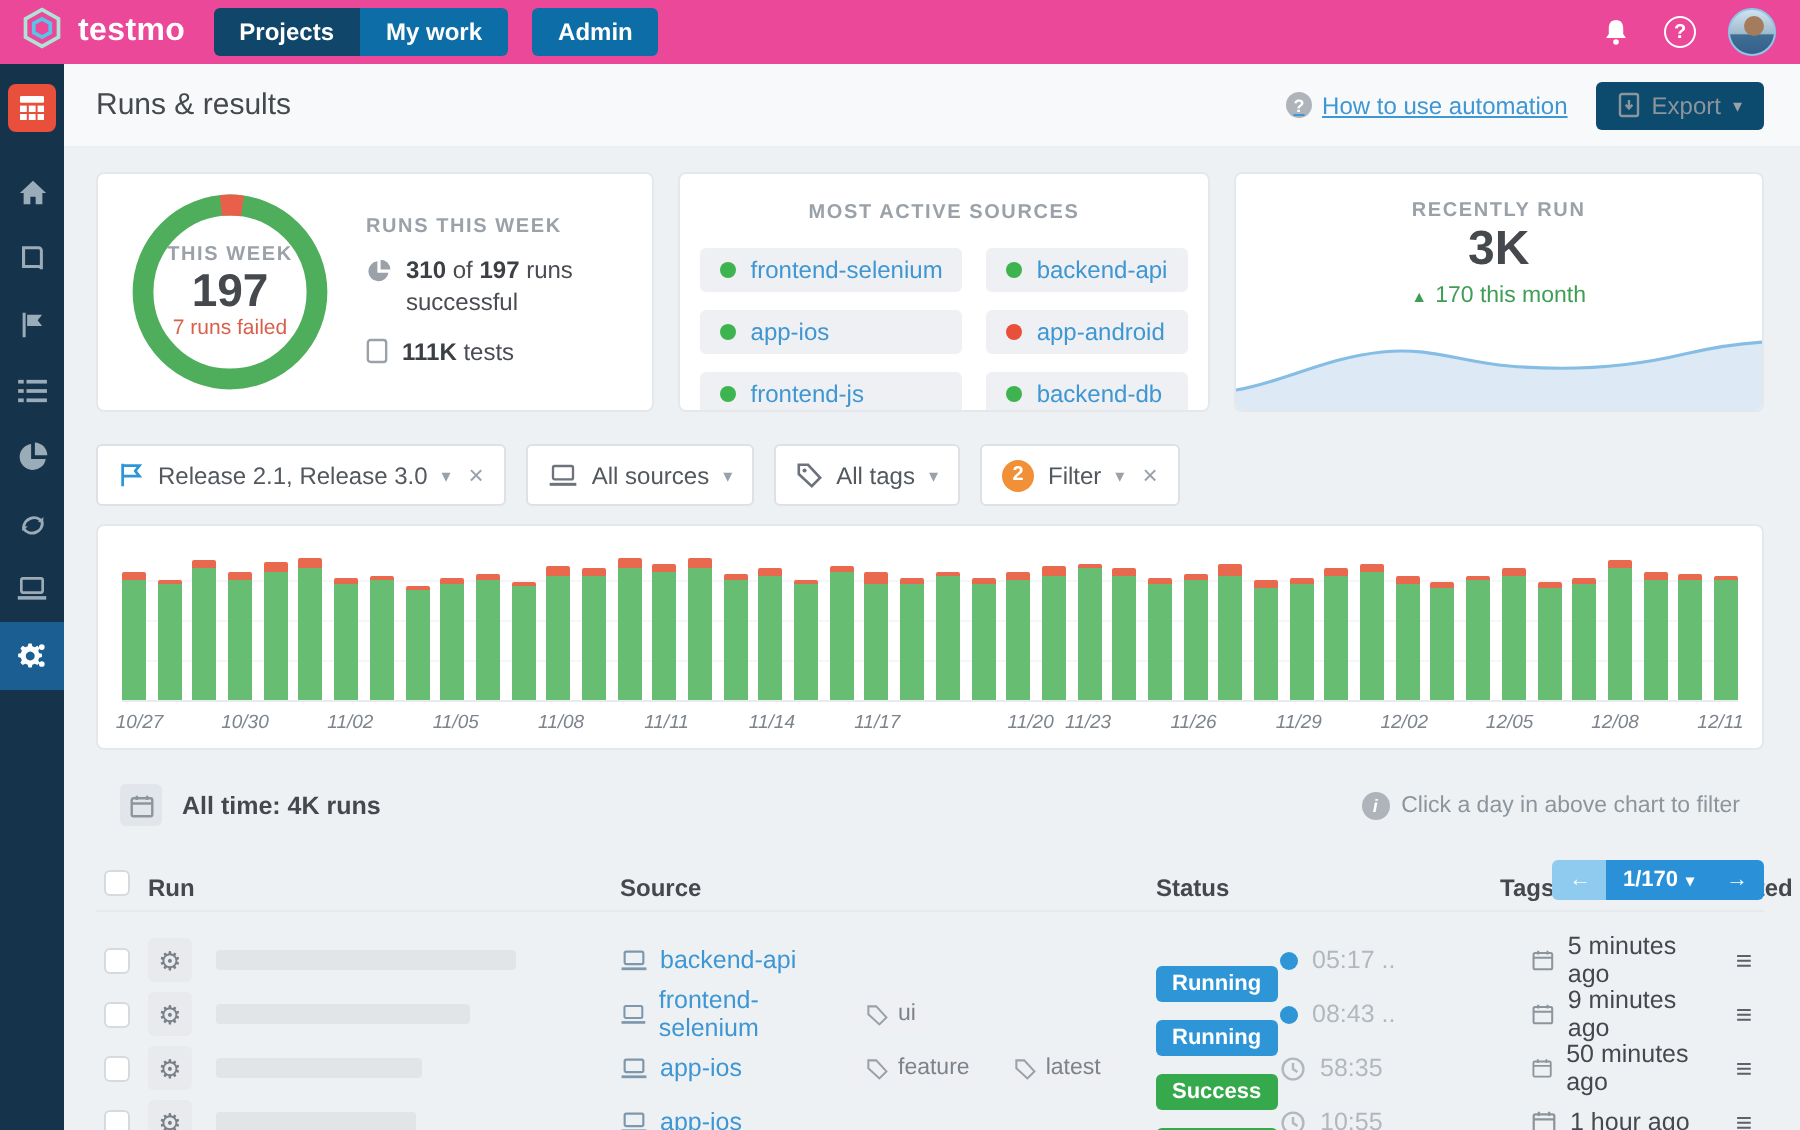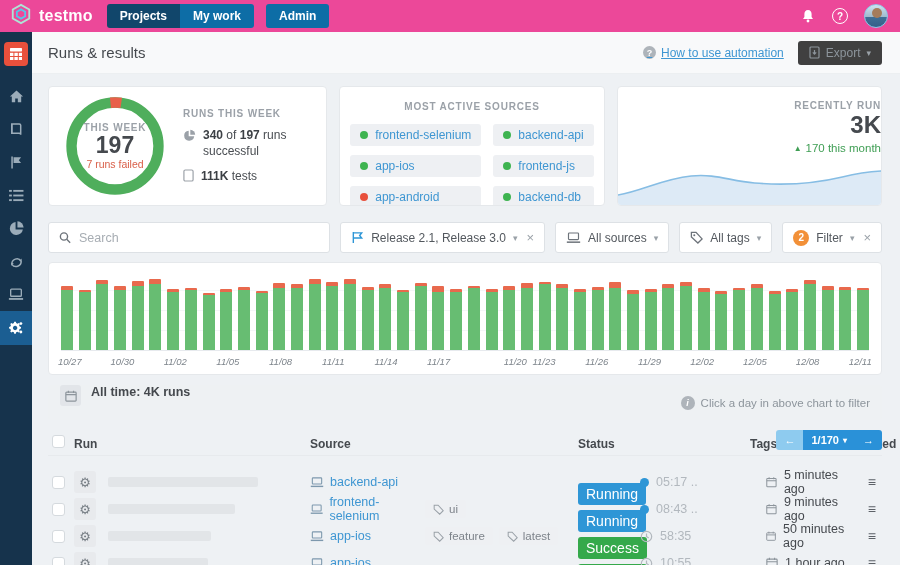--- a/index.html
+++ b/index.html
@@ -43,7 +43,7 @@
     text-decoration:underline; cursor:pointer; }
   .help-q { width:13px; height:13px; border-radius:50%; background:#aeb4ba; color:#fff; font-size:9px;
     font-weight:bold; display:flex; align-items:center; justify-content:center; text-decoration:none; }
-  .export-btn { display:flex; align-items:center; gap:6px; background:#404040; border-radius:3px;
+  .export-btn { display:flex; align-items:center; gap:6px; background:#0c4a6e; border-radius:3px;
     color:#8d959c; font-size:12px; padding:5px 11px; cursor:pointer; }
   .caret { font-size:9px; color:#9aa1a8; }
 

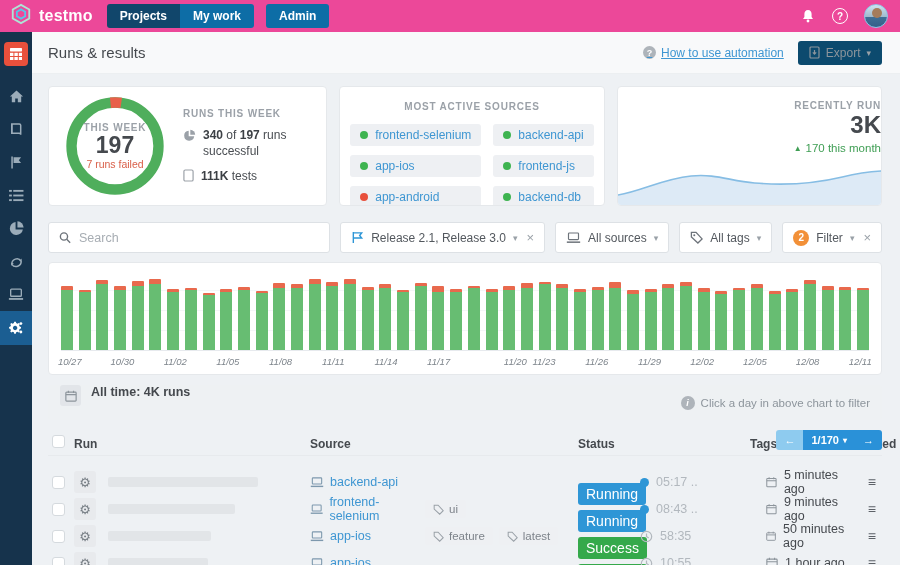--- a/index.html
+++ b/index.html
@@ -69,7 +69,7 @@
     padding:4px 10px; font-size:12px; color:#3e96d2; cursor:pointer; }
   .dot { width:8px; height:8px; border-radius:50%; flex:none; }
 
-  .card-recent { display:flex; flex-direction:column; align-items:flex-end; padding-top:13px; position:relative; }
+  .card-recent { display:flex; flex-direction:column; align-items:center; padding-top:13px; position:relative; }
   .recent-num { font-size:24px; font-weight:bold; color:#45494e; margin-top:2px; line-height:1; }
   .trend { display:flex; align-items:center; gap:4px; color:#3f9e54; font-size:11.5px; margin-top:5px; }
   .tri { font-size:8px; }

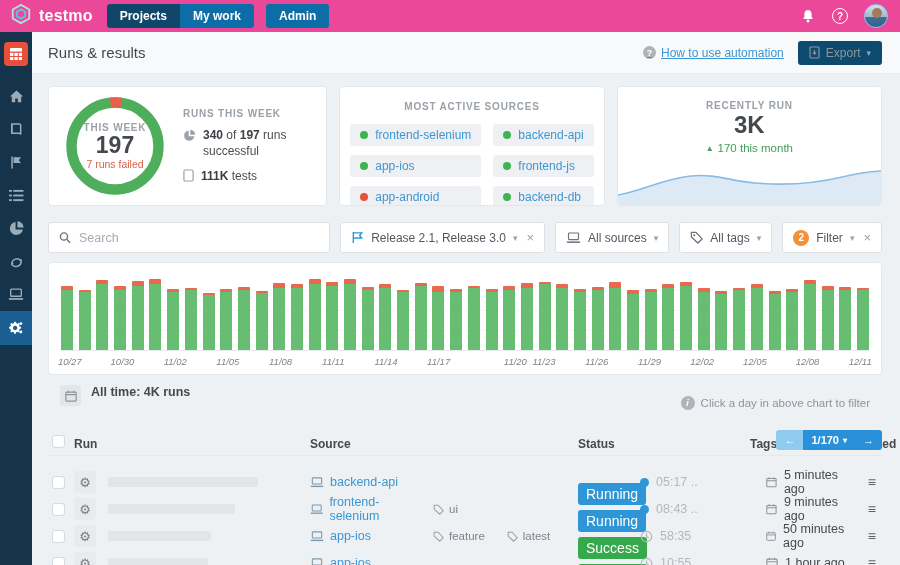--- a/index.html
+++ b/index.html
@@ -281,7 +281,7 @@
               <path d="M7 2 A6.2 6.2 0 1 0 13.8 9 H7 Z"></path>
                 <path d="M9 1 A6.2 6.2 0 0 1 15 7 H9 Z"></path>
             </svg>
-            <span><b>340</b><span> of </span><b>197</b><span> runs successful</span></span>
+            <span><b>310</b><span> of </span><b>197</b><span> runs successful</span></span>
           </div>
           <div class="stat-line">
             <svg width="11" height="13" viewBox="0 0 12 14" fill="none" stroke="#9ba1a8" stroke-width="1.3" style="flex:none;margin-top:1px">

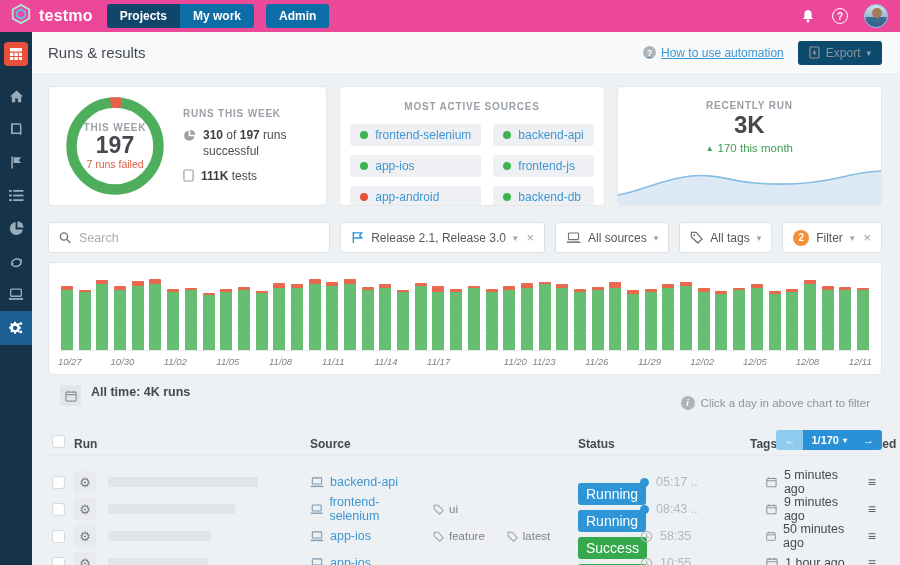--- a/index.html
+++ b/index.html
@@ -308,12 +308,12 @@
               <span>app-ios</span>
             </span>
             <span class="pill">
+              <span class="dot" style="background: rgb(232, 80, 60);"></span>
+              <span>app-android</span>
+            </span>
+            <span class="pill">
               <span class="dot" style="background: rgb(62, 180, 80);"></span>
               <span>frontend-js</span>
-            </span>
-            <span class="pill">
-              <span class="dot" style="background: rgb(232, 80, 60);"></span>
-              <span>app-android</span>
             </span>
             <span class="pill">
               <span class="dot" style="background: rgb(62, 180, 80);"></span>

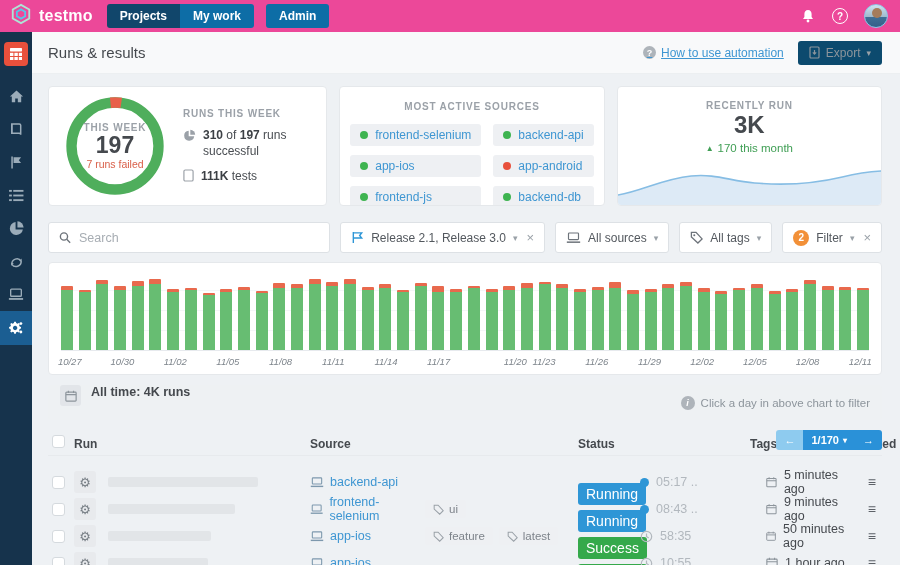--- a/index.html
+++ b/index.html
@@ -337,13 +337,6 @@
     </div>
 
     <div class="filter-row">
-      <div class="searchbox">
-        <svg width="13" height="13" viewBox="0 0 14 14" fill="none" stroke="#6d737a" stroke-width="1.6">
-          <circle cx="5.8" cy="5.8" r="4.2"></circle>
-            <path d="M9 9 L13 13"></path>
-        </svg>
-        <input placeholder="Search" style="">
-      </div>
       <div class="fchip">
         <svg width="13" height="13" viewBox="0 0 14 14" fill="none" stroke="#2e96d6" stroke-width="1.5">
           <path d="M2.5 1 v12 M2.5 2 h9 l-2.2 2.8 2.2 2.8 h-9"></path>

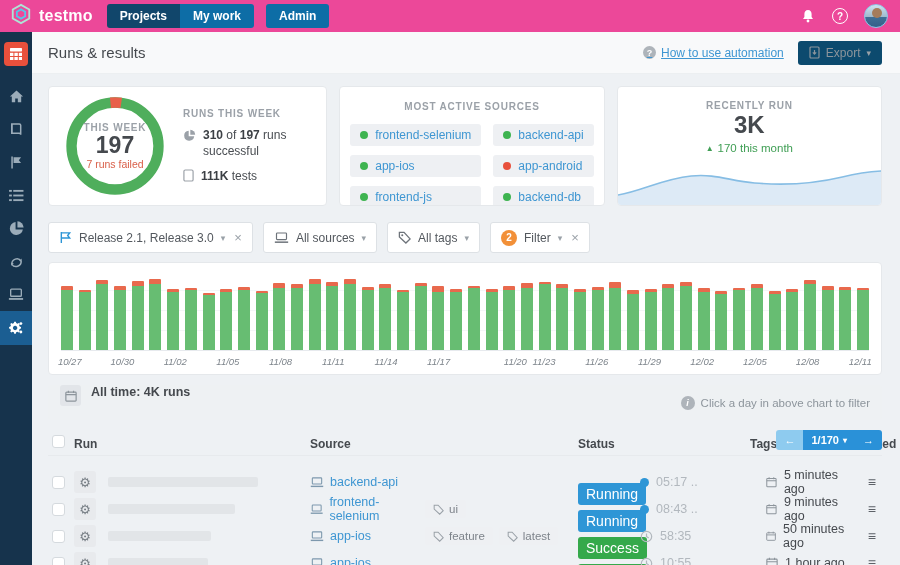--- a/index.html
+++ b/index.html
@@ -102,7 +102,7 @@
 
   
   .alltime { margin-top:10px; height:35px; background:#eef1f3; border-radius:4px;
-    display:flex; padding:0 12px; gap:10px; }
+    display:flex; align-items:center; padding:0 12px; gap:10px; }
   .cal-tile { width:21px; height:21px; background:#e2e5e9; border-radius:3px;
     display:flex; align-items:center; justify-content:center; }
   .alltime-label { font-size:12.5px; color:#45494e; font-weight:bold; }

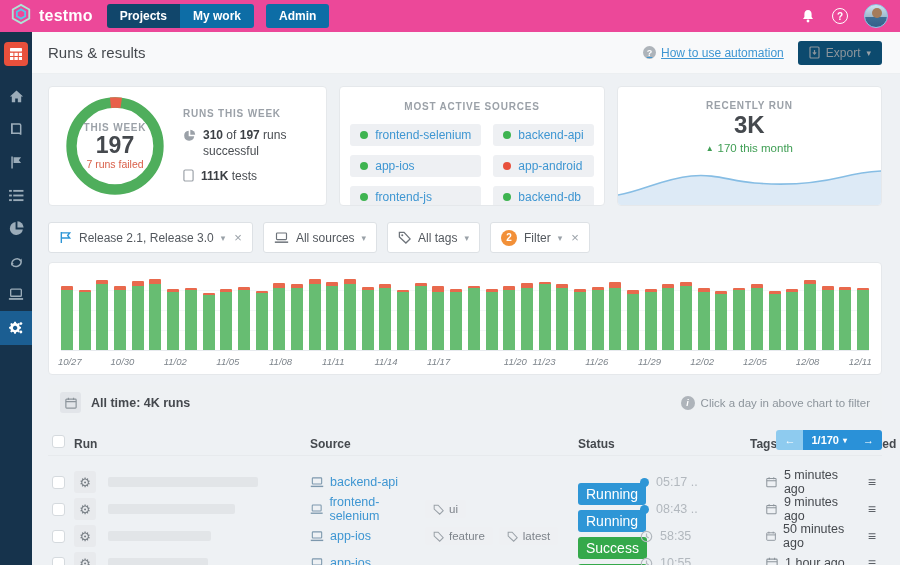--- a/index.html
+++ b/index.html
@@ -126,7 +126,7 @@
   .tags-cell { display:flex; gap:6px; }
   .tag-chip { display:inline-flex; align-items:center; gap:5px; background:#eef0f3; border-radius:3px;
     padding:3px 8px; font-size:11.5px; color:#7d838a; }
-  .status-badge { color:#fff; font-size:14px; font-weight:normal; border-radius:3px; padding:3px 8px;
+  .status-badge { color:#fff; font-size:11px; font-weight:bold; border-radius:3px; padding:3px 8px;
     display:inline-block;margin-top:24px; }
   .st-running { background:#2e96d6; }
   .st-success { background:#35a94b; }

